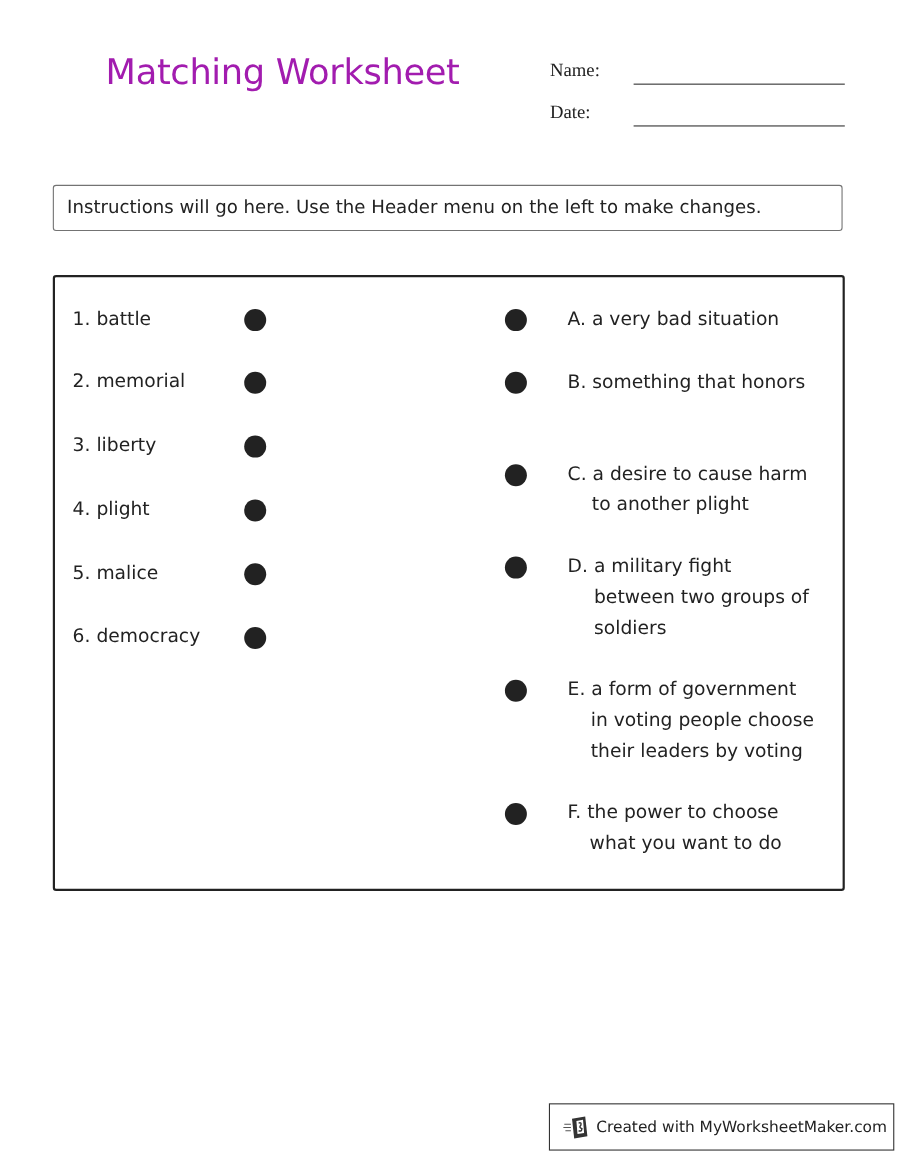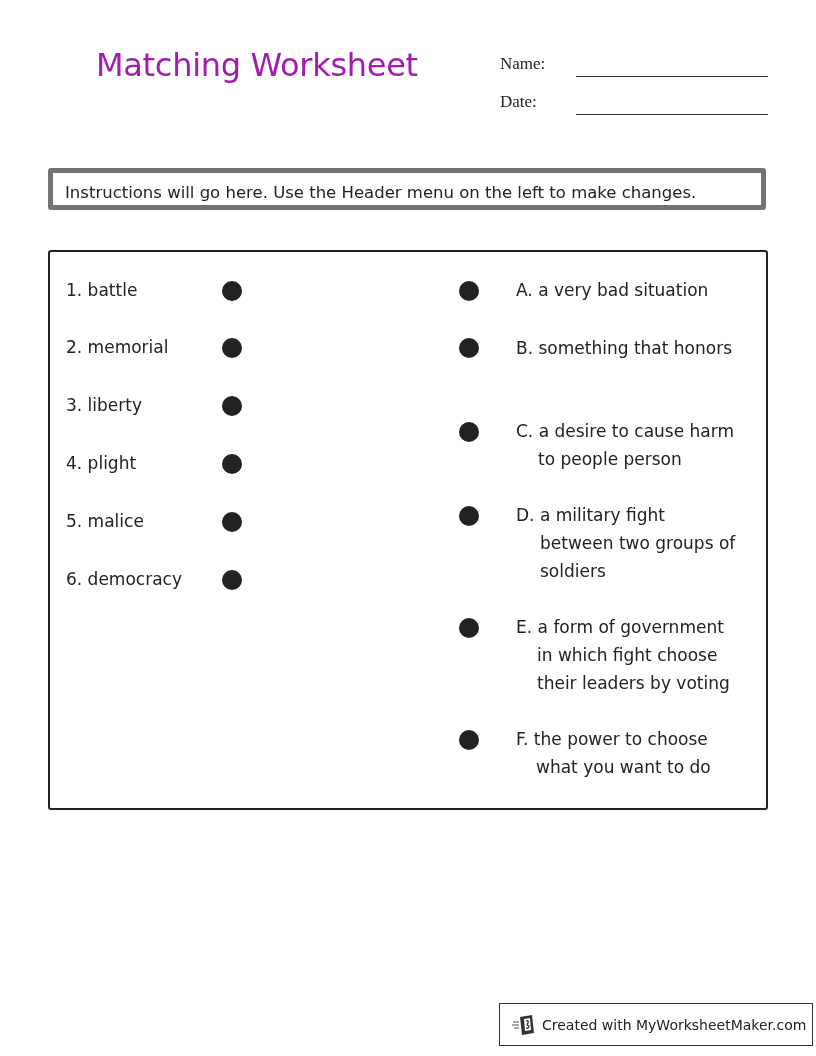--- a/index.html
+++ b/index.html
@@ -7,7 +7,7 @@
     .title { position: absolute; left: 48px; top: 46px; font-size: 32px; color: #a21caf; letter-spacing: -0.3px; font-family: "DejaVu Sans", sans-serif; font-weight: normal; margin-left: 48px; }
     .field-label { position: absolute; font-family: "Liberation Serif", "DejaVu Serif", serif; font-size: 17px; color: #222; text-align: left; width: 70px; }
     .field-line { position: absolute; left: 576px; width: 192px; border-bottom: 1px solid #333; height: 0; }
-    .instructions { position: absolute; left: 48px; top: 168px; width: 718px; height: 42px; border: 5px solid #737373; border-radius: 3px; box-sizing: border-box; padding: 0 12px; font-size: 16.5px; line-height: 40px; color: #222; white-space: nowrap; }
+    .instructions { position: absolute; left: 48px; top: 168px; width: 718px; height: 42px; border: 1px solid #737373; border-radius: 3px; box-sizing: border-box; padding: 0 12px; font-size: 16.5px; line-height: 40px; color: #222; white-space: nowrap; }
     .match-box { position: absolute; left: 48px; top: 250px; width: 720px; height: 560px; border: 2px solid #222; border-radius: 3px; box-sizing: border-box; }
     .term { position: absolute; left: 66px; font-size: 17px; color: #222; }
     .dot { position: absolute; width: 20px; height: 20px; border-radius: 50%; background: #222; }

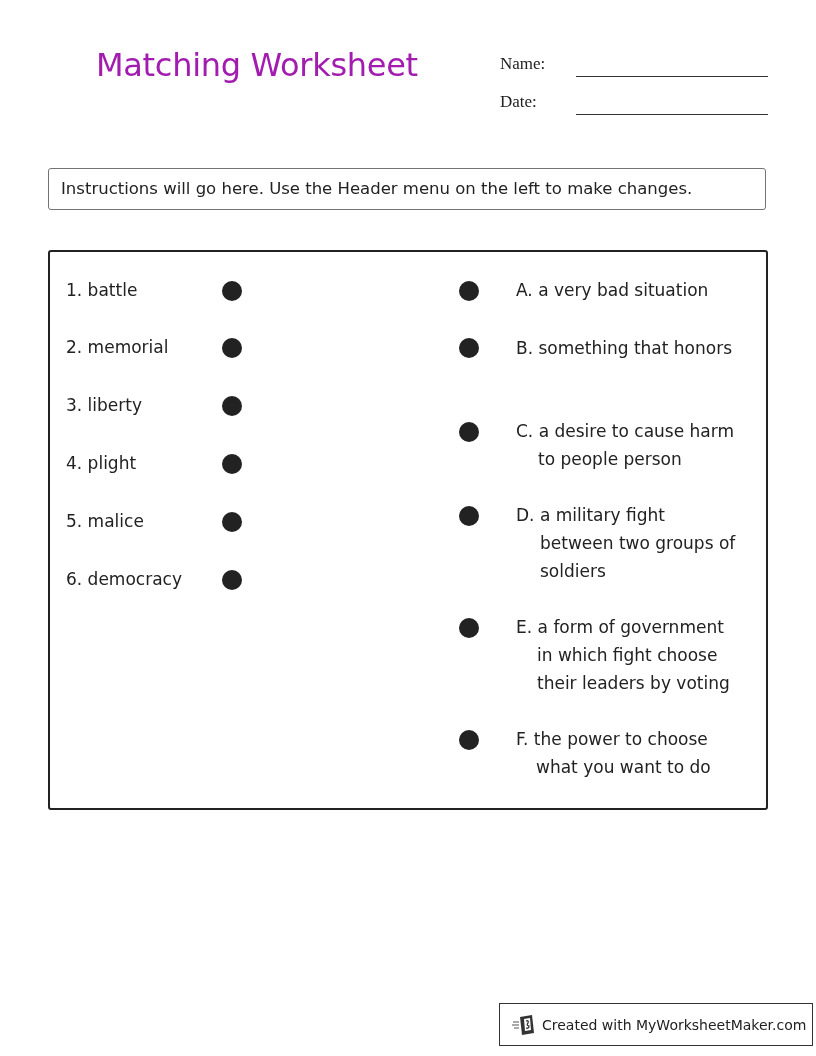--- a/index.html
+++ b/index.html
@@ -63,7 +63,7 @@
 <div class="dot" style="left:459px; top:422px;"></div>
 <div class="def" style="top:417px;">
   <span class="line"><span class="letter">C.</span> <span>a desire to cause harm</span></span>
-  <span class="line cont">to people person</span>
+  <span class="line cont">to another plight</span>
 </div>
 
 <div class="dot" style="left:459px; top:506px;"></div>

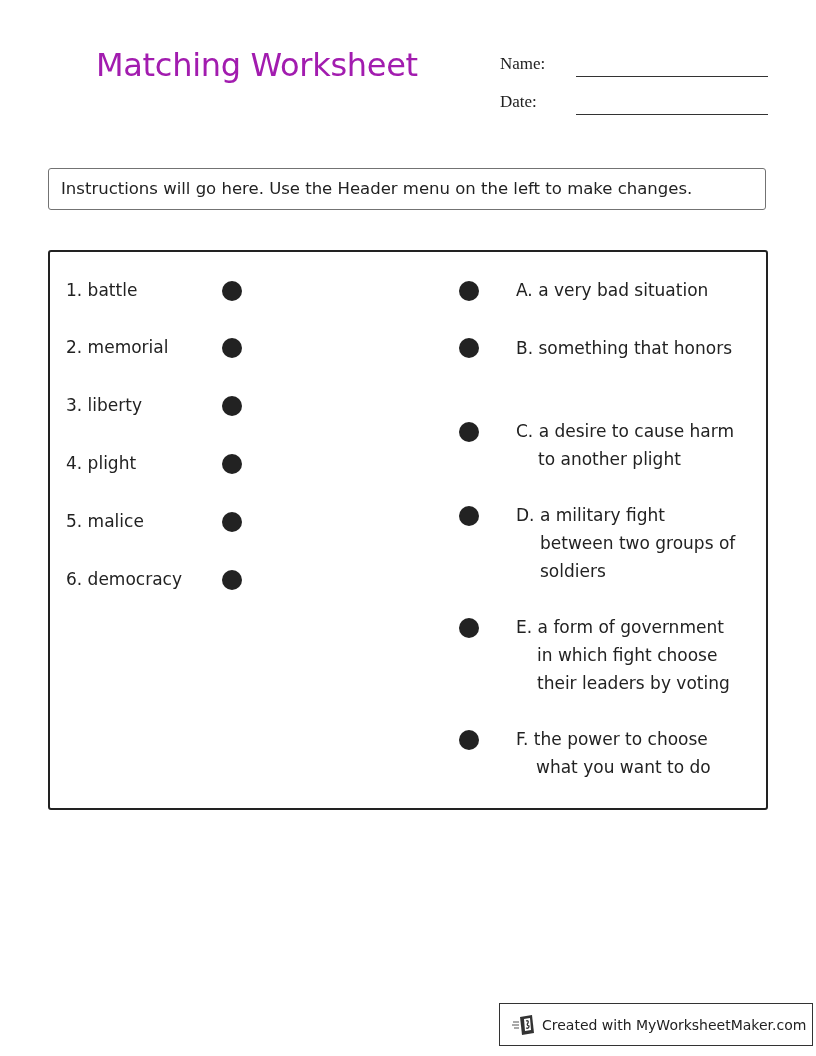--- a/index.html
+++ b/index.html
@@ -76,7 +76,7 @@
 <div class="dot" style="left:459px; top:618px;"></div>
 <div class="def" style="top:613px;">
   <span class="line"><span class="letter">E.</span> <span>a form of government</span></span>
-  <span class="line cont" style="padding-left:21px;">in which fight choose</span>
+  <span class="line cont" style="padding-left:21px;">in voting people choose</span>
   <span class="line cont" style="padding-left:21px;">their leaders by voting</span>
 </div>
 

